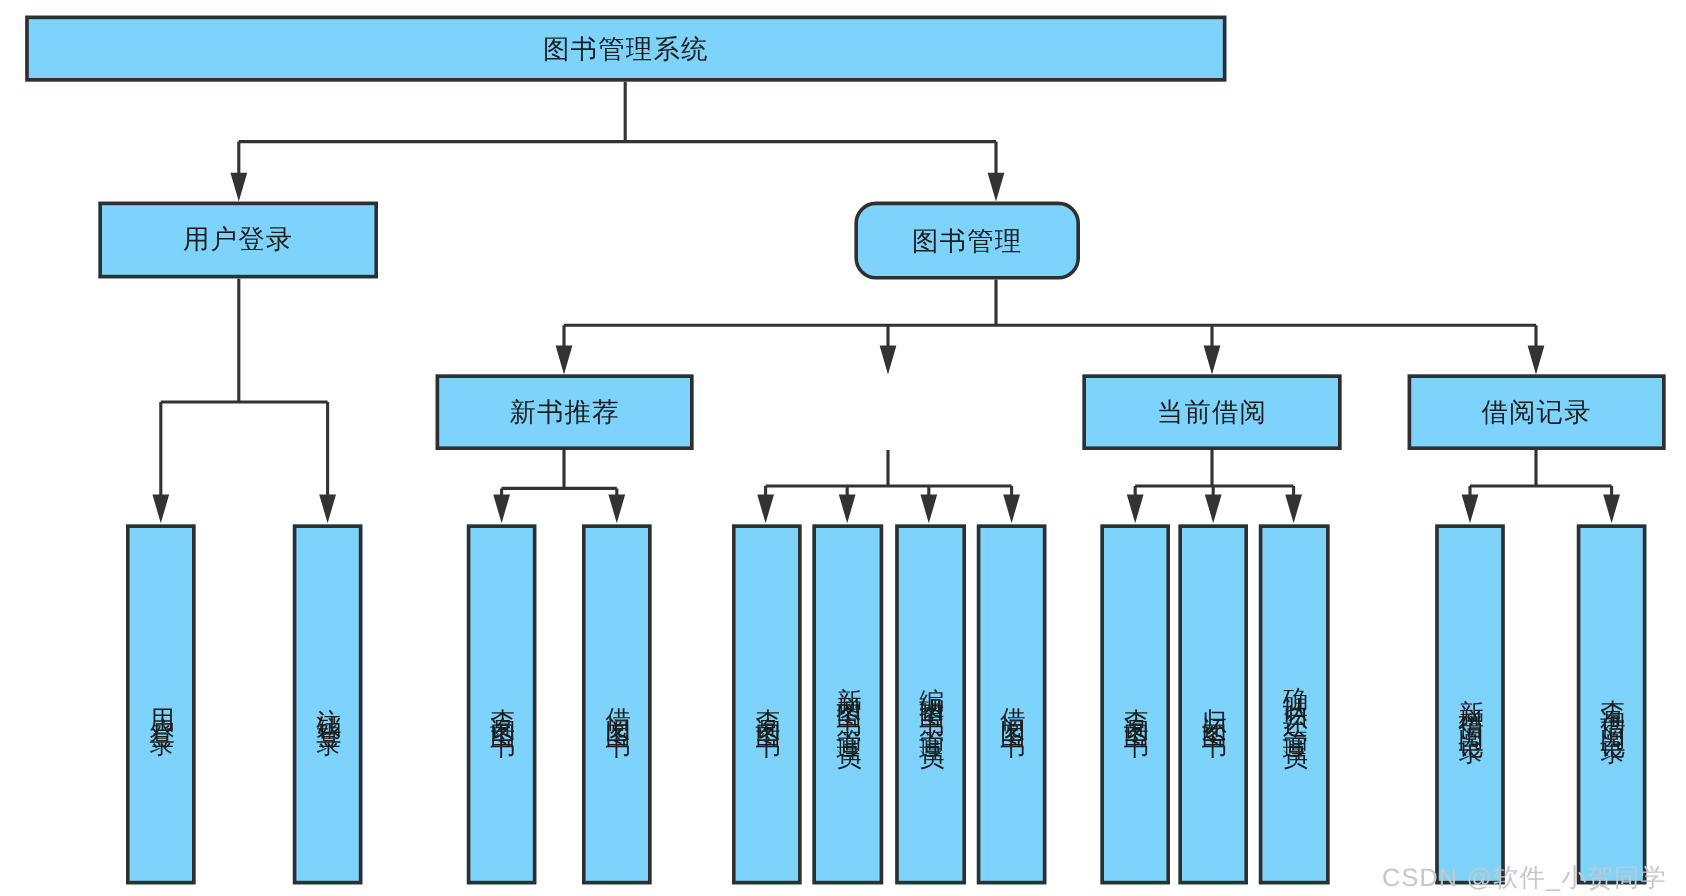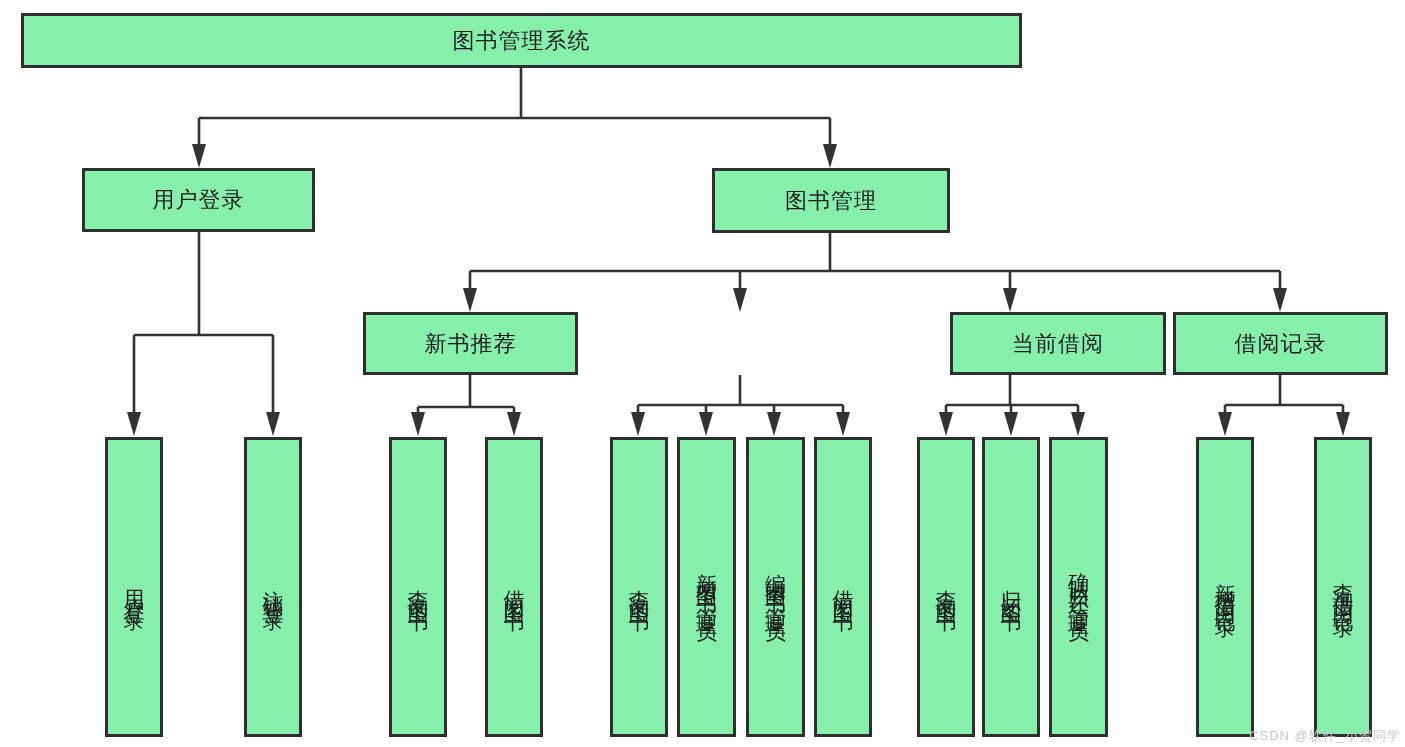--- a/index.html
+++ b/index.html
@@ -14,7 +14,7 @@
   .node{
     position:absolute;
     box-sizing:border-box;
-    background:#86efac;
+    background:#7dd3fc;
     border:3px solid #2f2f2f;
     display:flex;align-items:center;justify-content:center;
     color:#1d1d1d;

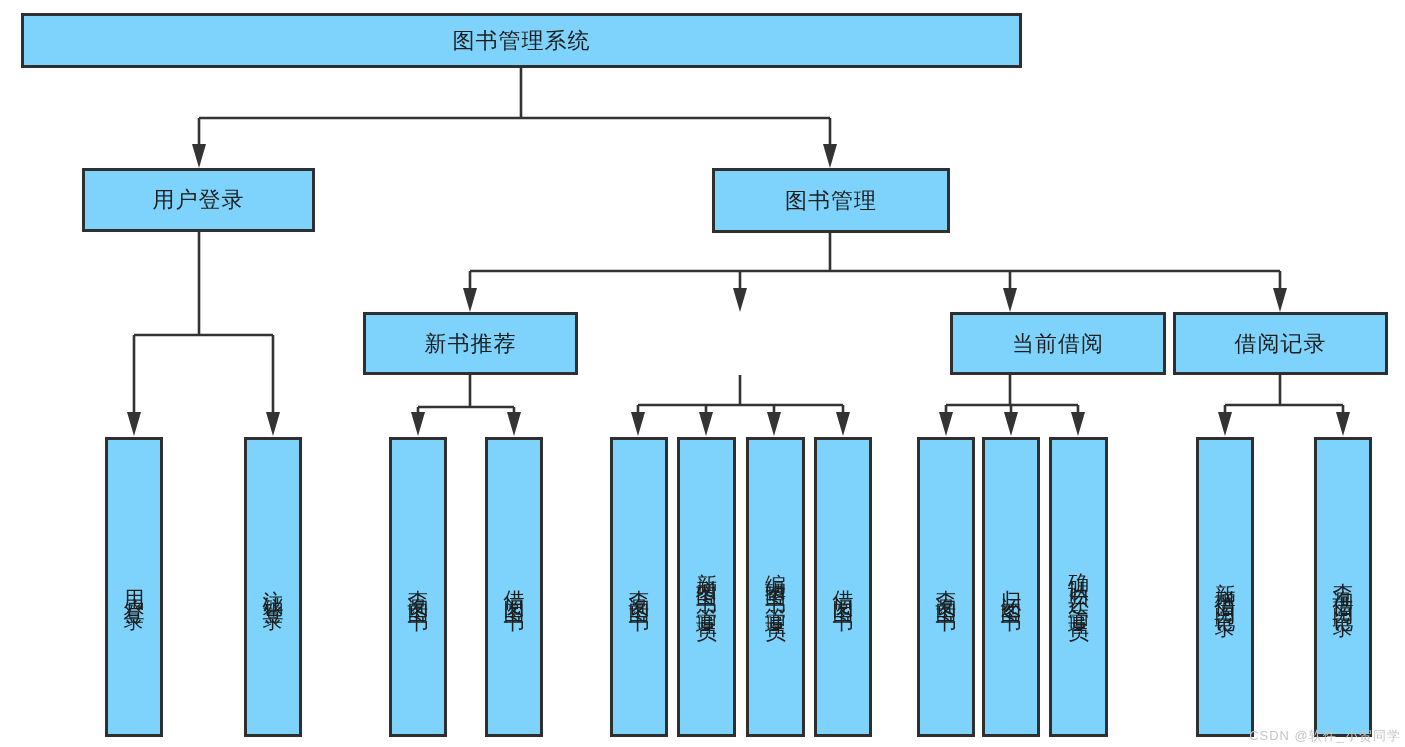--- a/index.html
+++ b/index.html
@@ -86,7 +86,7 @@
   <div class="node" style="left:82px;top:168px;width:233px;height:64px;">
     <span>用户登录</span>
   </div>
-  <div class="node" style="left:712px;top:168px;width:238px;height:65px;">
+  <div class="node" style="left:712px;top:168px;width:188px;height:65px;border-radius:18px;">
     <span>图书管理</span>
   </div>
 

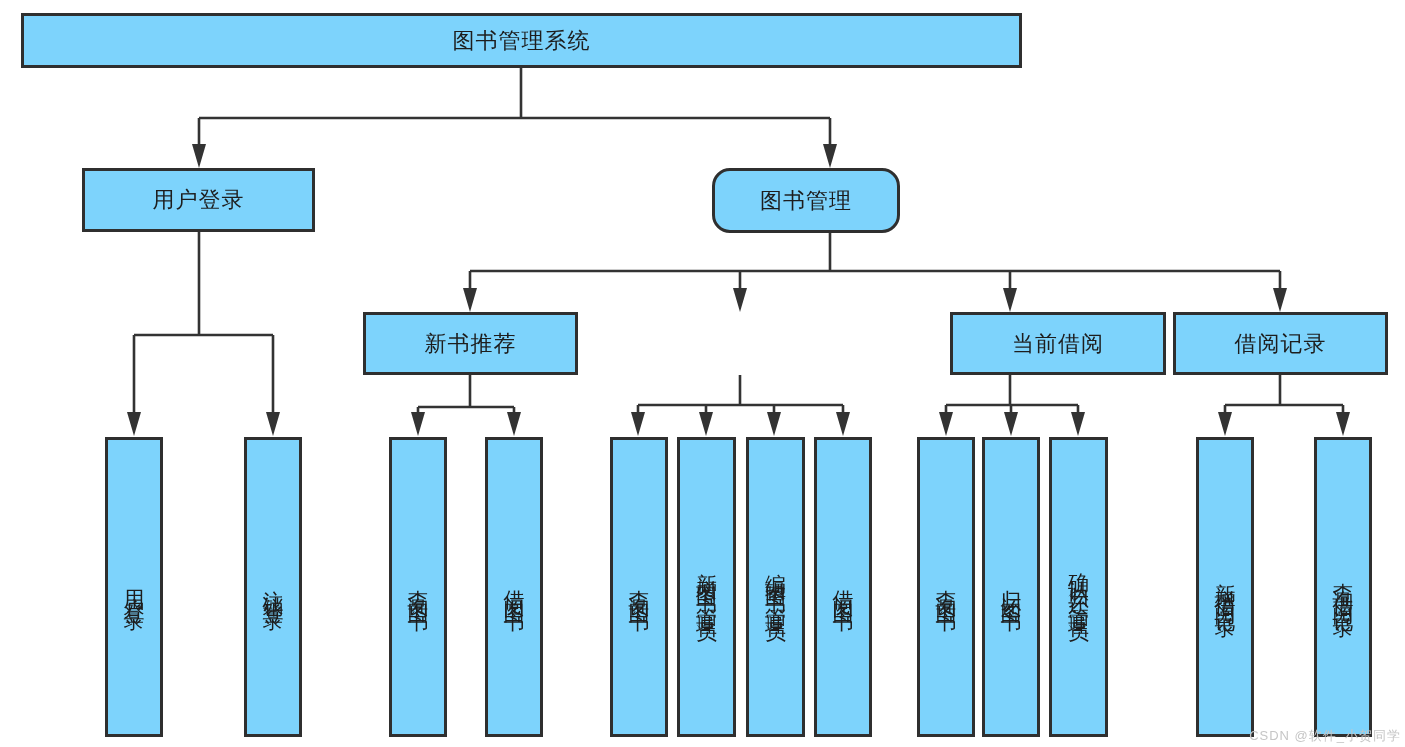--- a/index.html
+++ b/index.html
@@ -93,7 +93,7 @@
   <div class="node" style="left:363px;top:312px;width:215px;height:63px;">
     <span>新书推荐</span>
   </div>
-  <div class="node" style="left:902px;top:312px;width:216px;height:63px;margin-left:48px;">
+  <div class="node" style="left:902px;top:312px;width:216px;height:63px;">
     <span>当前借阅</span>
   </div>
   <div class="node" style="left:1173px;top:312px;width:215px;height:63px;text-align:center;">

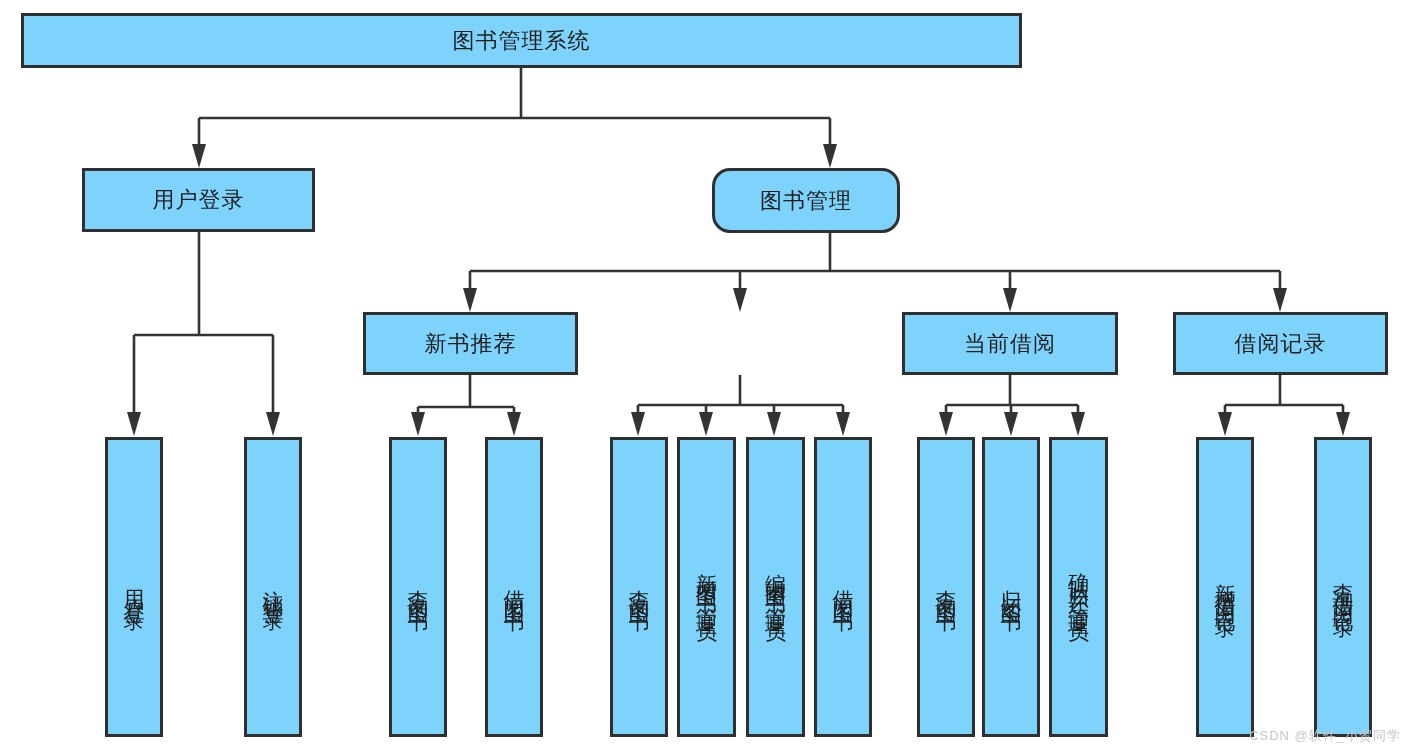--- a/index.html
+++ b/index.html
@@ -31,8 +31,8 @@
   }
   .watermark{
     position:absolute;
-    right:4px;bottom:2px;
-    font-size:13px;
+    right:16px;bottom:2px;
+    font-size:21px;
     color:#c6c6c6;
     letter-spacing:1px;
     pointer-events:none;

